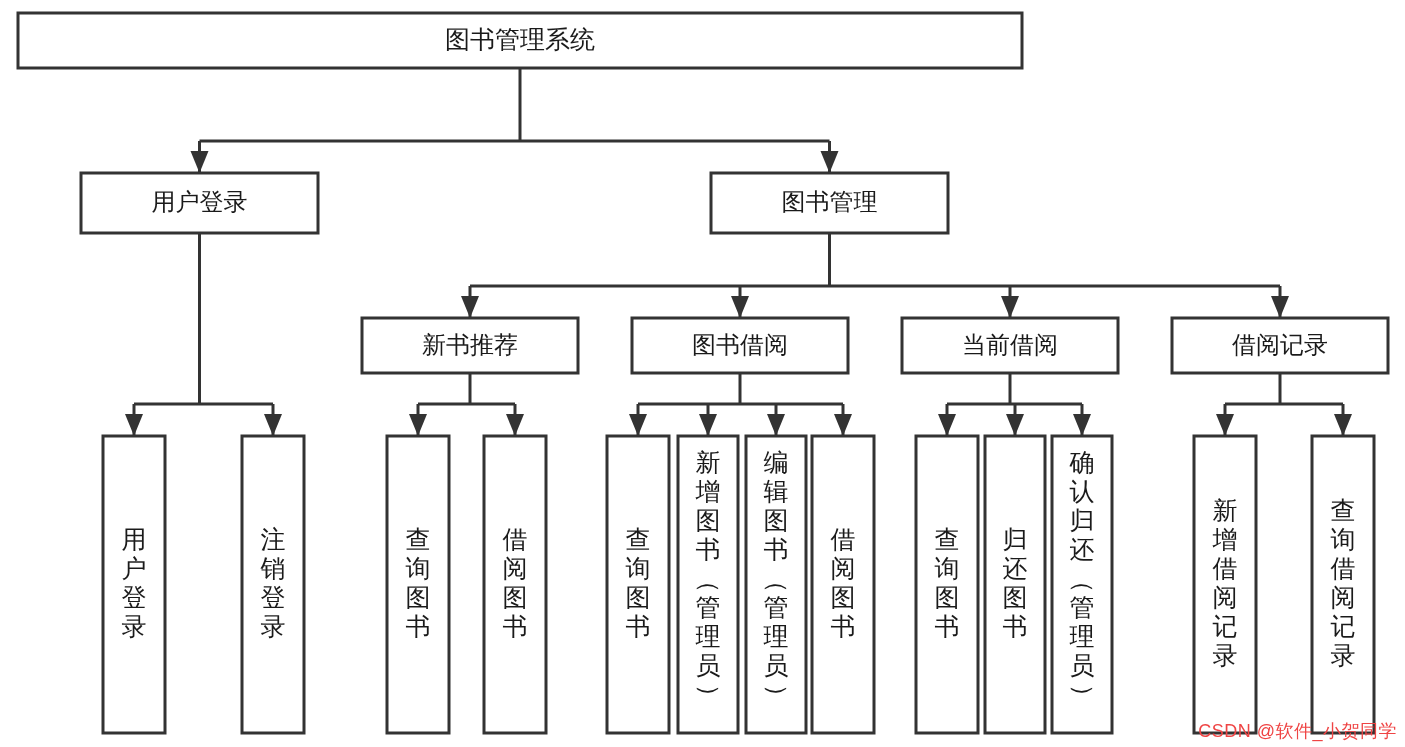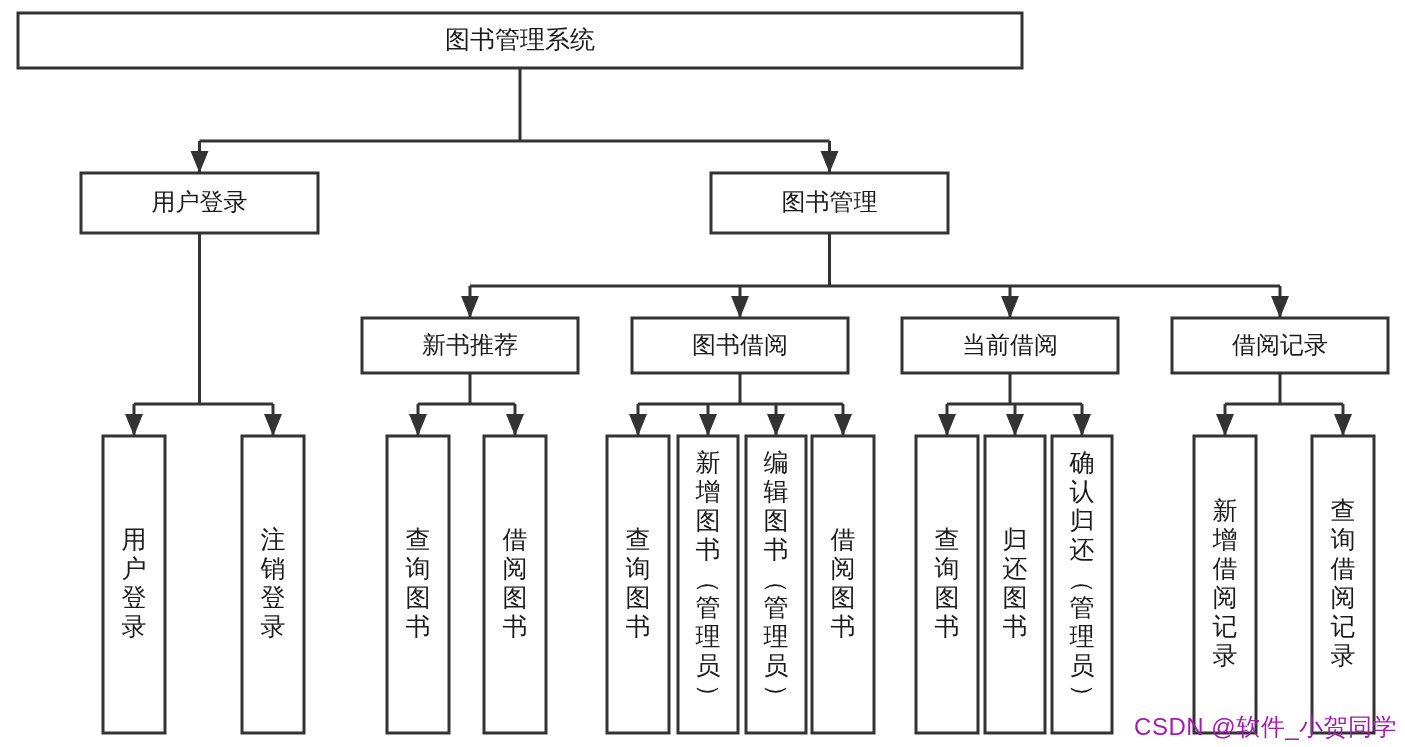--- a/index.html
+++ b/index.html
@@ -62,8 +62,8 @@
     right: 8px;
     bottom: 4px;
     font-family: "Liberation Sans", "DejaVu Sans", sans-serif;
-    font-size: 24px;
-    color: #a21caf;
+    font-size: 18px;
+    color: #ef4444;
     white-space: nowrap;
     letter-spacing: 0.5px;
     pointer-events: none;

